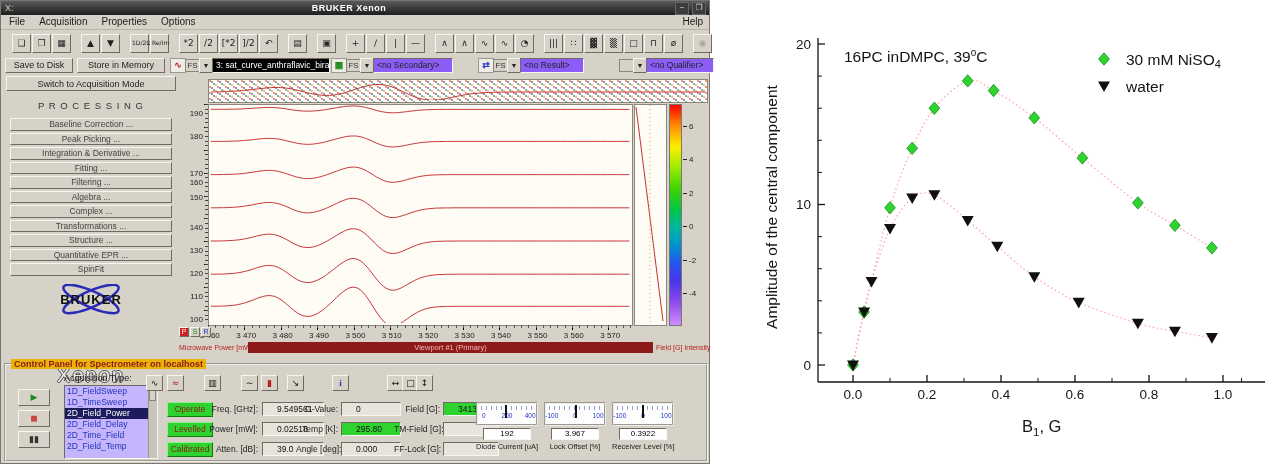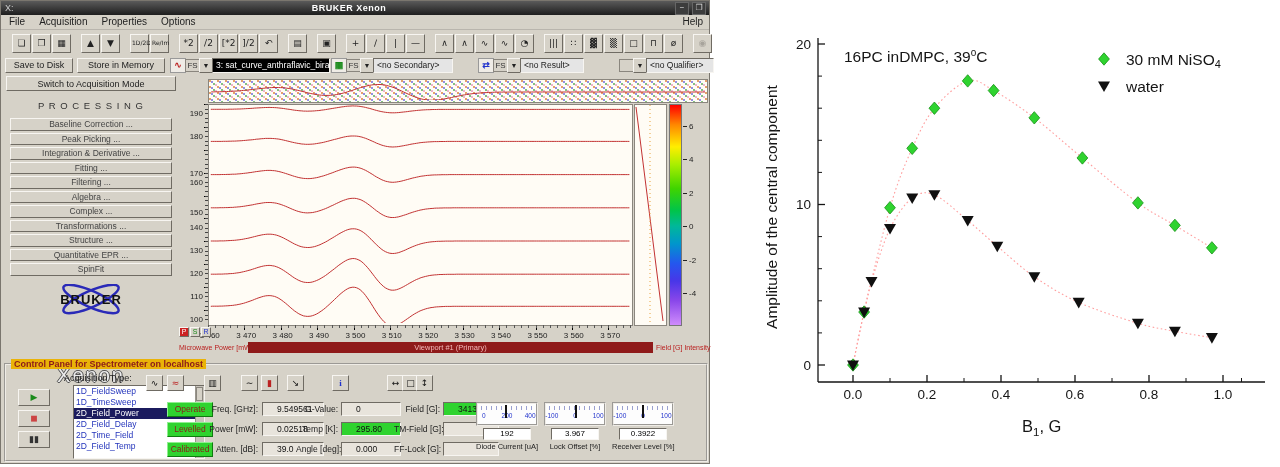--- a/index.html
+++ b/index.html
@@ -39,7 +39,7 @@
   .sel-arrow{position:absolute;top:1px;width:12px;height:13px;background:#d6d2c8;
     border:1px solid;border-color:#f7f5f1 #6f6b63 #6f6b63 #f7f5f1;font-size:7px;
     text-align:center;line-height:13px;color:#222;}
-  .sel-combo{position:absolute;top:1px;height:13px;background:#e5e5e5;border:1px solid;
+  .sel-combo{position:absolute;top:1px;height:13px;background:#8b5cf6;border:1px solid;
     border-color:#6f6b63 #f7f5f1 #f7f5f1 #6f6b63;font-size:8.5px;line-height:13px;
     padding:0 3px;color:#222;white-space:nowrap;overflow:hidden;}
   .sel-combo.black{background:#000;color:#fff;}

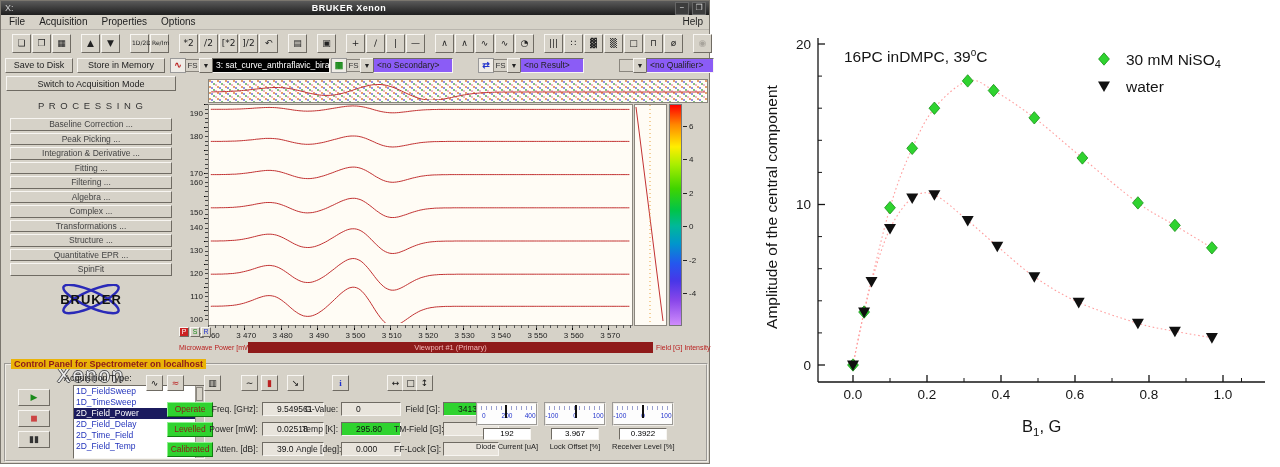--- a/index.html
+++ b/index.html
@@ -264,7 +264,7 @@
           <div class="ylab" style="top: 27.831px;">180</div>
           <div class="ylab" style="top: 65px;">170</div>
           <div class="ylab" style="top: 73.631px;">160</div>
-          <div class="ylab" style="top: 104px;">150</div>
+          <div class="ylab" style="top: 89px;">150</div>
           <div class="ylab" style="top: 119.431px;">140</div>
           <div class="ylab" style="top: 142.331px;">130</div>
           <div class="ylab" style="top: 165.231px;">120</div>

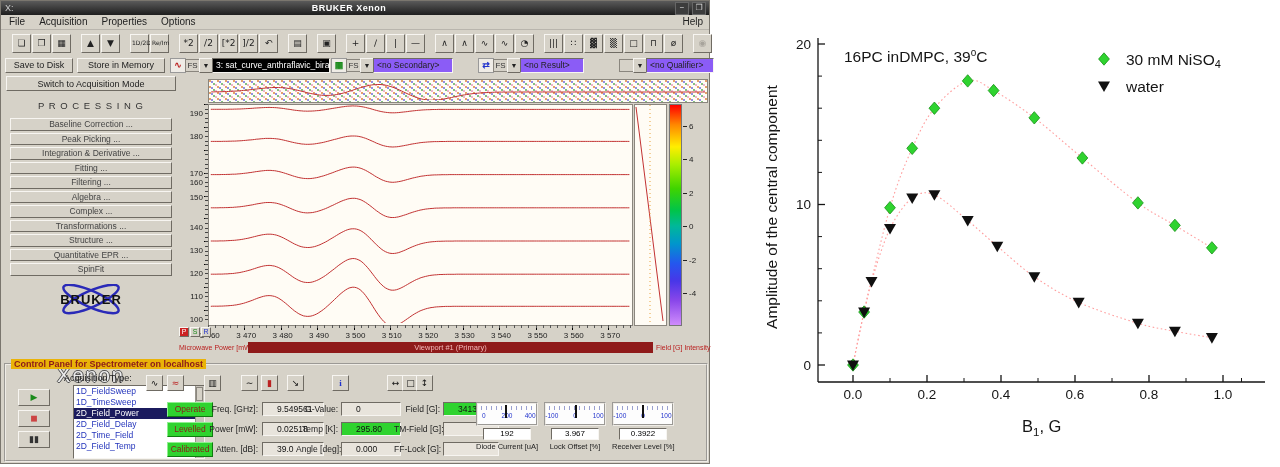--- a/index.html
+++ b/index.html
@@ -110,8 +110,8 @@
   .trans-btn{width:32px;height:17px;background:#d6d2c8;border:1px solid;
     border-color:#f7f5f1 #6f6b63 #6f6b63 #f7f5f1;font-size:9px;line-height:15px;text-align:center;padding:0;}
   .acq-label{position:absolute;left:58px;top:8px;font-size:9px;color:#222;}
-  .listbox{position:absolute;left:67px;top:20px;width:92px;height:72px;background:#ffffff;
-    border:1px solid;border-color:#6f6b63 #f7f5f1 #f7f5f1 #6f6b63;padding-left:38px;}
+  .listbox{position:absolute;left:58px;top:20px;width:92px;height:72px;background:#c4b5fd;
+    border:1px solid;border-color:#6f6b63 #f7f5f1 #f7f5f1 #6f6b63;}
   #acq-items{position:absolute;left:0;top:0;right:9px;bottom:0;overflow:hidden;}
   .acq-item{height:11px;font-size:8.5px;line-height:11px;padding-left:2px;color:#2233bb;white-space:nowrap;}
   .acq-item.sel{background:#1b1b5e;color:#fff;}

